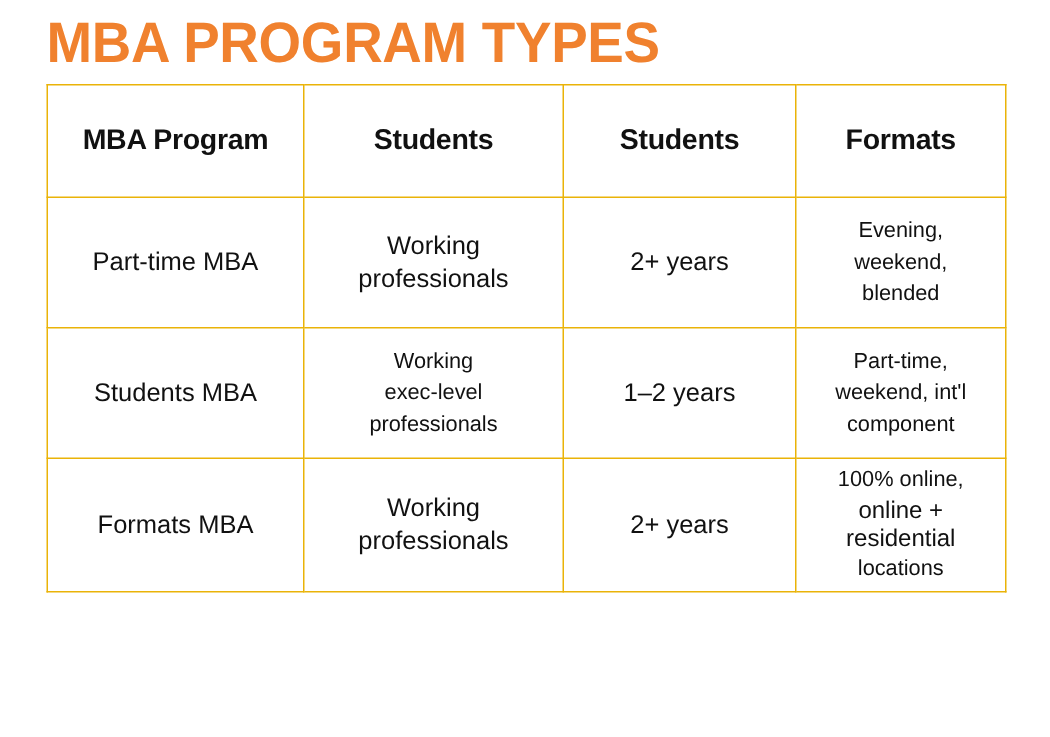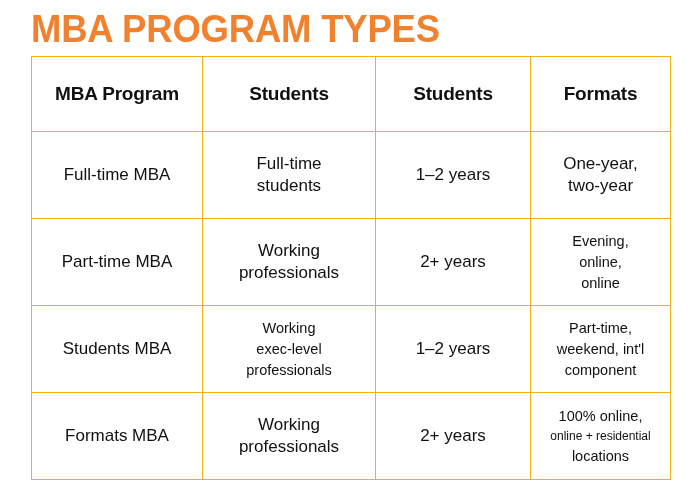--- a/index.html
+++ b/index.html
@@ -92,18 +92,6 @@
   </thead>
   <tbody>
     <tr>
-      <td>Full-time MBA</td>
-      <td>
-        <span class="ln">Full-time</span>
-        <span class="ln">students</span>
-      </td>
-      <td>1–2 years</td>
-      <td>
-        <span class="ln">One-year,</span>
-        <span class="ln">two-year</span>
-      </td>
-    </tr>
-    <tr>
       <td>Part-time MBA</td>
       <td>
         <span class="ln">Working</span>

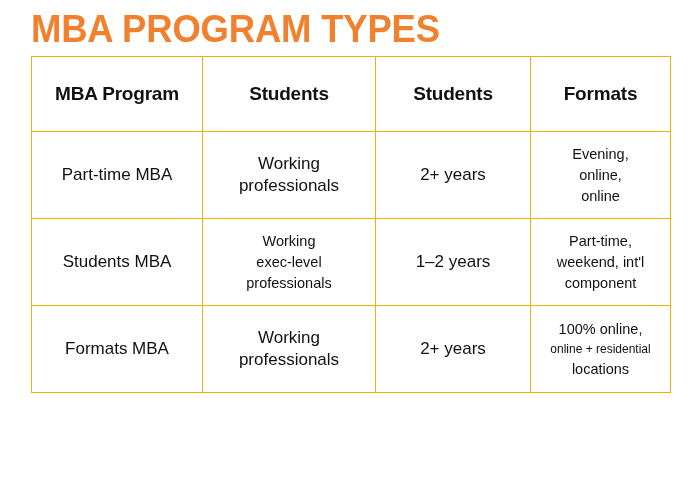--- a/index.html
+++ b/index.html
@@ -100,7 +100,7 @@
       <td>2+ years</td>
       <td class="sz-sm">
         <span class="ln">Evening,</span>
-        <span class="ln">online,</span>
+        <span class="ln">weekend,</span>
         <span class="ln">online</span>
       </td>
     </tr>

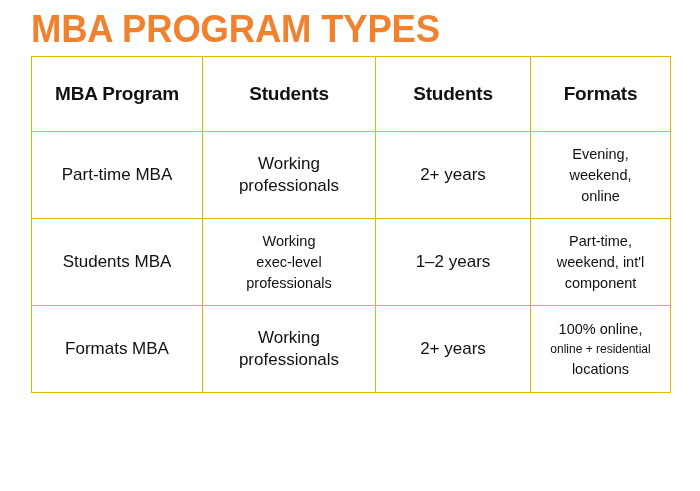--- a/index.html
+++ b/index.html
@@ -101,7 +101,7 @@
       <td class="sz-sm">
         <span class="ln">Evening,</span>
         <span class="ln">weekend,</span>
-        <span class="ln">online</span>
+        <span class="ln">blended</span>
       </td>
     </tr>
     <tr>

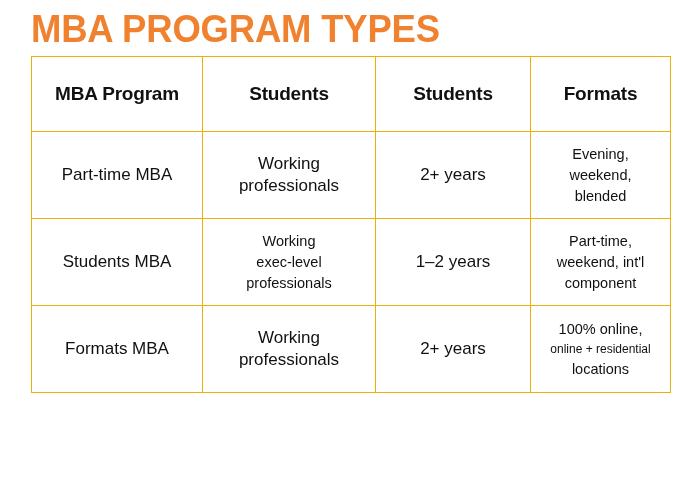--- a/index.html
+++ b/index.html
@@ -68,7 +68,7 @@
   }
   .ln { display: block; }
   .sz-sm { font-size: 14.5px; line-height: 21px; margin-left: 30px; }
-  .sz-xs { font-size: 12px; line-height: 19px; }
+  .sz-xs { font-size: 16px; line-height: 19px; }
 </style>
 </head>
 <body>

